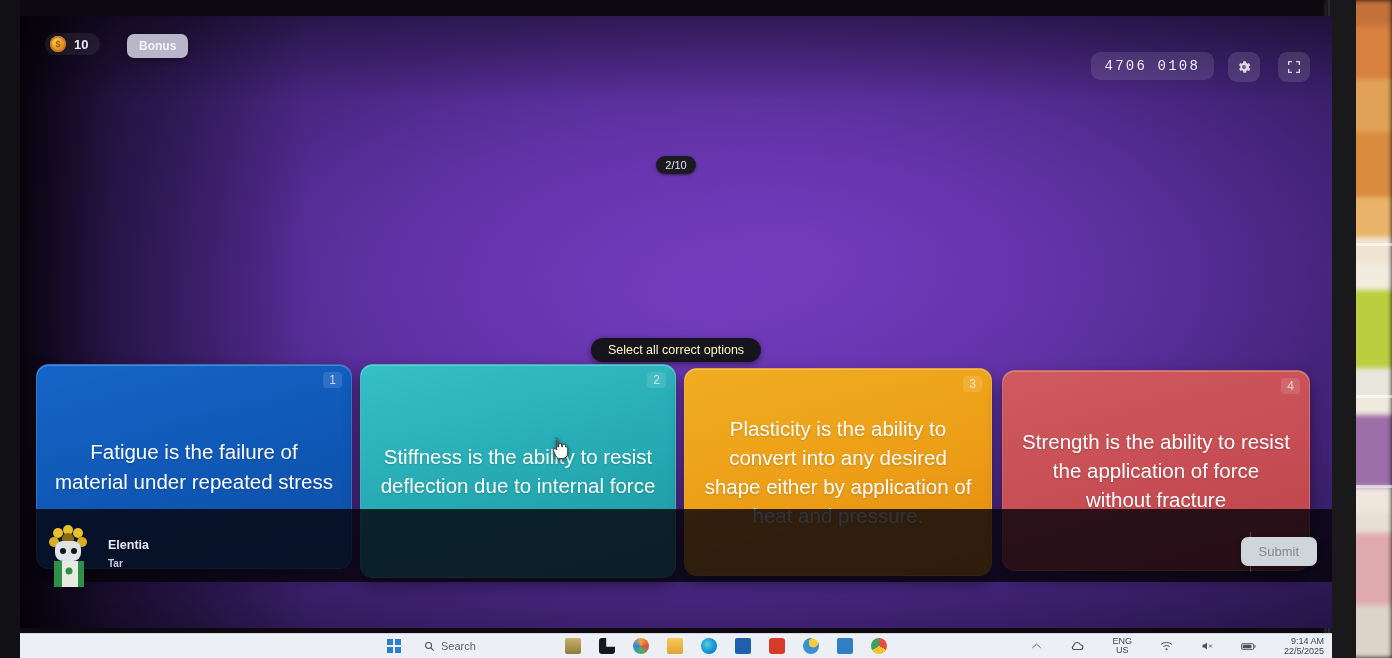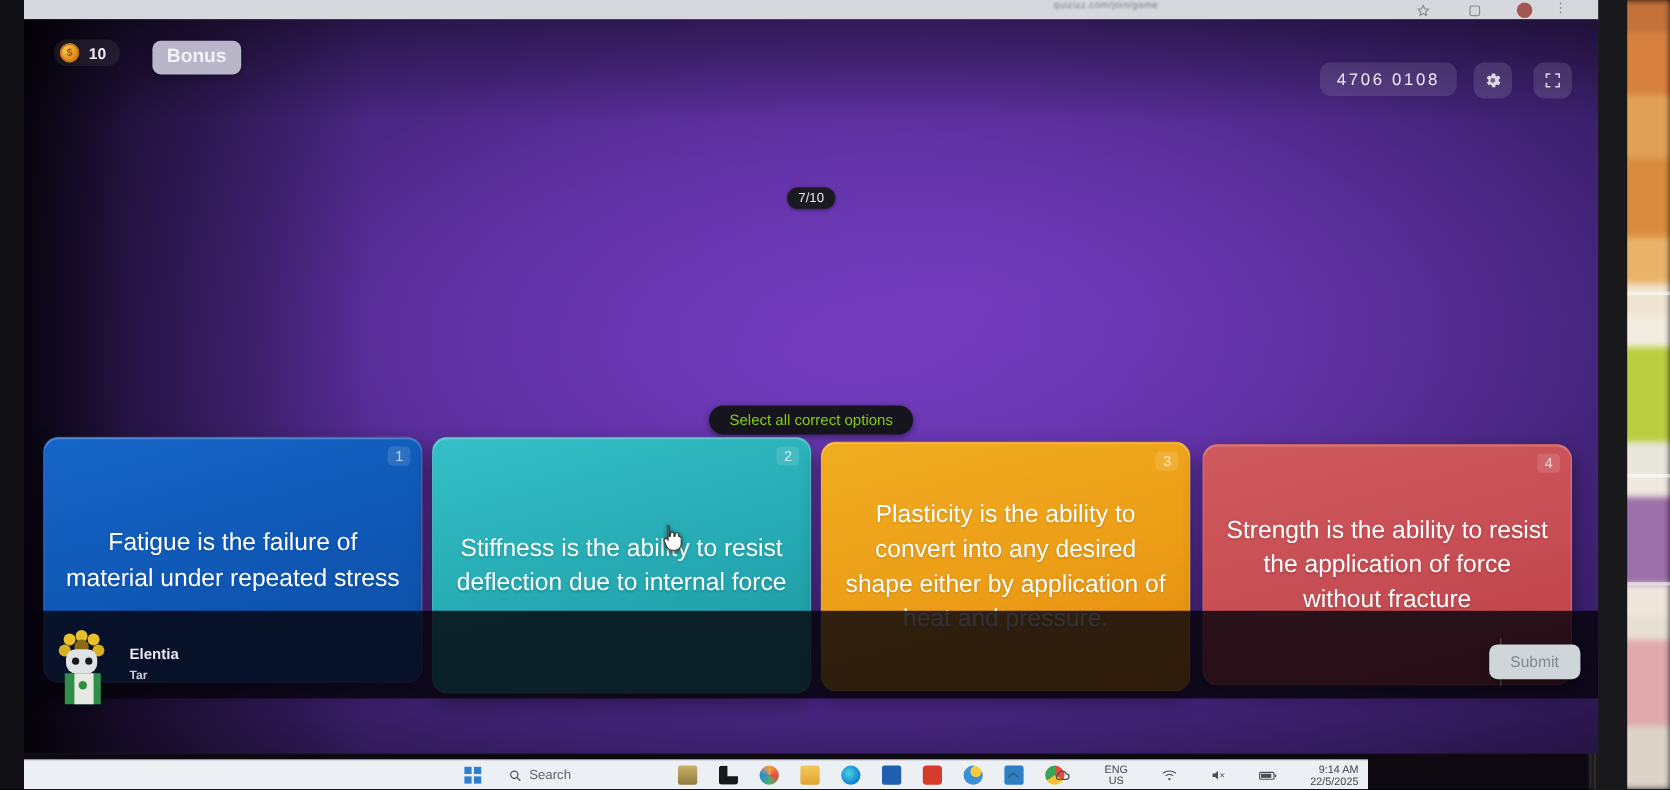--- a/index.html
+++ b/index.html
@@ -147,21 +147,6 @@
 
   <div id="screen">
 
-    <div class="chrome">
-      <div class="urltext tiny">quizizz.com/join/game</div>
-      <div class="cic star">
-        <svg viewBox="0 0 24 24" width="12" height="12">
-            <path d="M12 3l2.6 5.6 6 .8-4.4 4.2 1.1 6-5.3-3-5.3 3 1.1-6L3.4 9.4l6-.8z" fill="none" stroke="#5a5e66" stroke-width="2"></path>
-          </svg>
-      </div>
-      <div class="cic ext">
-        <svg viewBox="0 0 24 24" width="12" height="12">
-            <rect x="4" y="4" width="16" height="16" rx="3" fill="none" stroke="#5a5e66" stroke-width="2"></rect>
-          </svg>
-      </div>
-      <div class="cic avatar-c"></div>
-      <div class="cic dots">⋮</div>
-    </div>
 
     <div class="app">
 

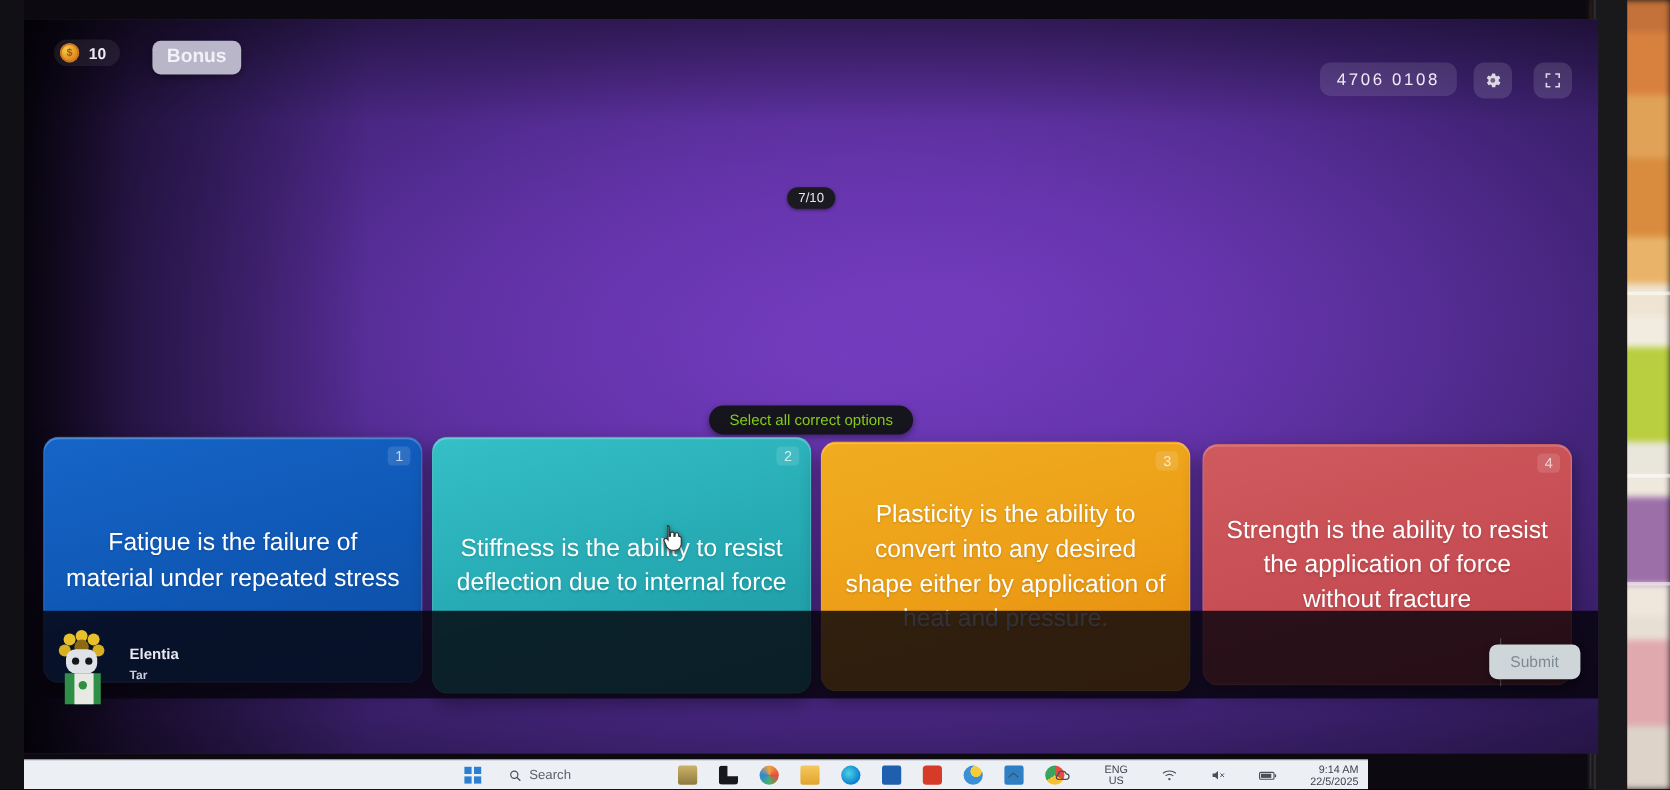--- a/index.html
+++ b/index.html
@@ -62,7 +62,7 @@
   .coin span{font-size:9px;color:#9a5d10;font-weight:bold;line-height:1;}
   .coins .cnum{font-size:13px;color:#efe9f6;font-weight:bold;}
   .bonus{position:absolute;left:107px;top:18px;background:#b9b6c9;color:#f2f1f7;
-         font-size:16px;font-weight:bold;border-radius:7px;padding:5px 12px;
+         font-size:12px;font-weight:bold;border-radius:7px;padding:5px 12px;
          box-shadow:0 2px 5px rgba(0,0,0,.35);}
   .pin{position:absolute;right:118px;top:36px;background:rgba(255,255,255,.11);
        border-radius:9px;padding:6px 14px;color:#efeaf7;font-size:14px;letter-spacing:2.2px;}

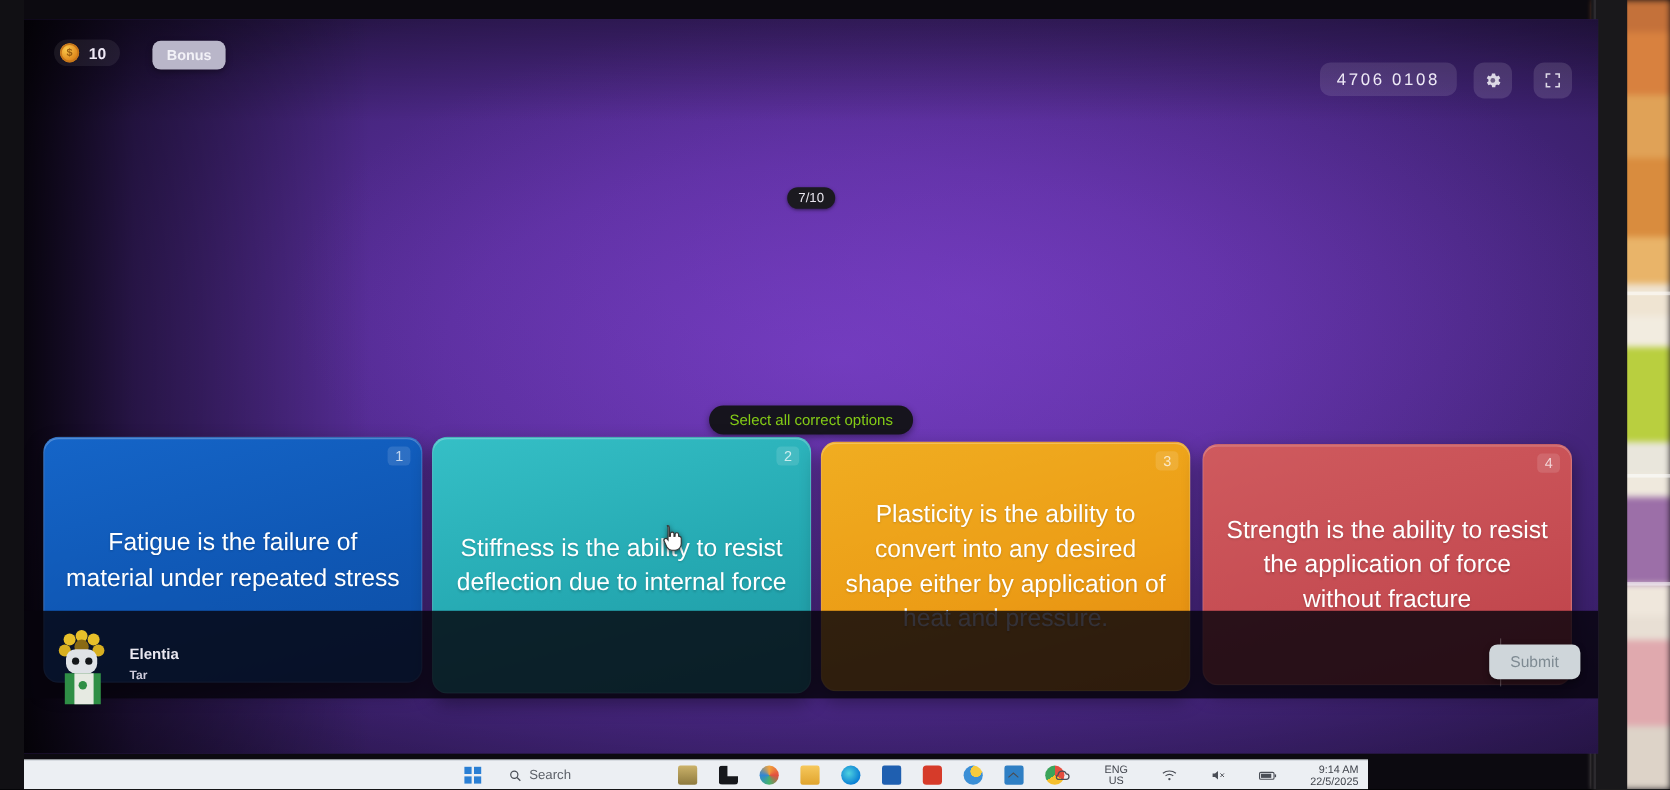--- a/index.html
+++ b/index.html
@@ -65,7 +65,7 @@
          font-size:12px;font-weight:bold;border-radius:7px;padding:5px 12px;
          box-shadow:0 2px 5px rgba(0,0,0,.35);}
   .pin{position:absolute;right:118px;top:36px;background:rgba(255,255,255,.11);
-       border-radius:9px;padding:6px 14px;color:#efeaf7;font-size:14px;letter-spacing:2.2px;}
+       border-radius:9px;padding:6px 14px;color:#efeaf7;font-size:14px;letter-spacing:2.2px;font-family:Liberation Mono, monospace;}
   .iconbtn{position:absolute;top:36px;width:32px;height:30px;border-radius:9px;
            background:rgba(255,255,255,.12);display:flex;align-items:center;justify-content:center;}
   .gear-btn{right:72px;}

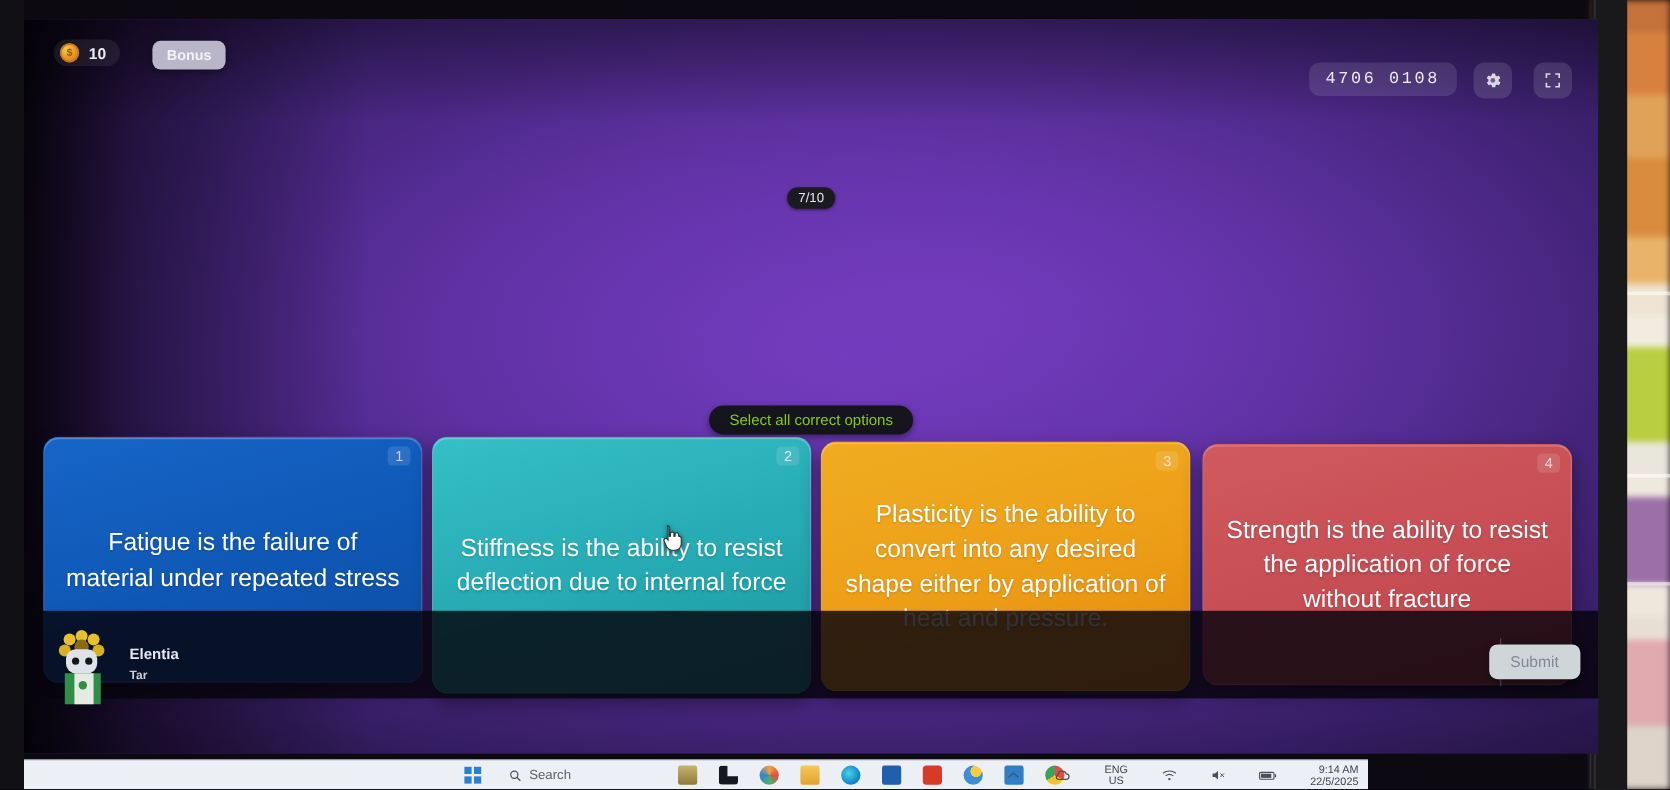--- a/index.html
+++ b/index.html
@@ -175,7 +175,7 @@
       </div>
 
       <div class="qwrap">
-        <div class="qcount">7/10</div>
+        <div class="qcount">2/10</div>
       </div>
 
       <div class="selpill">Select all correct options</div>

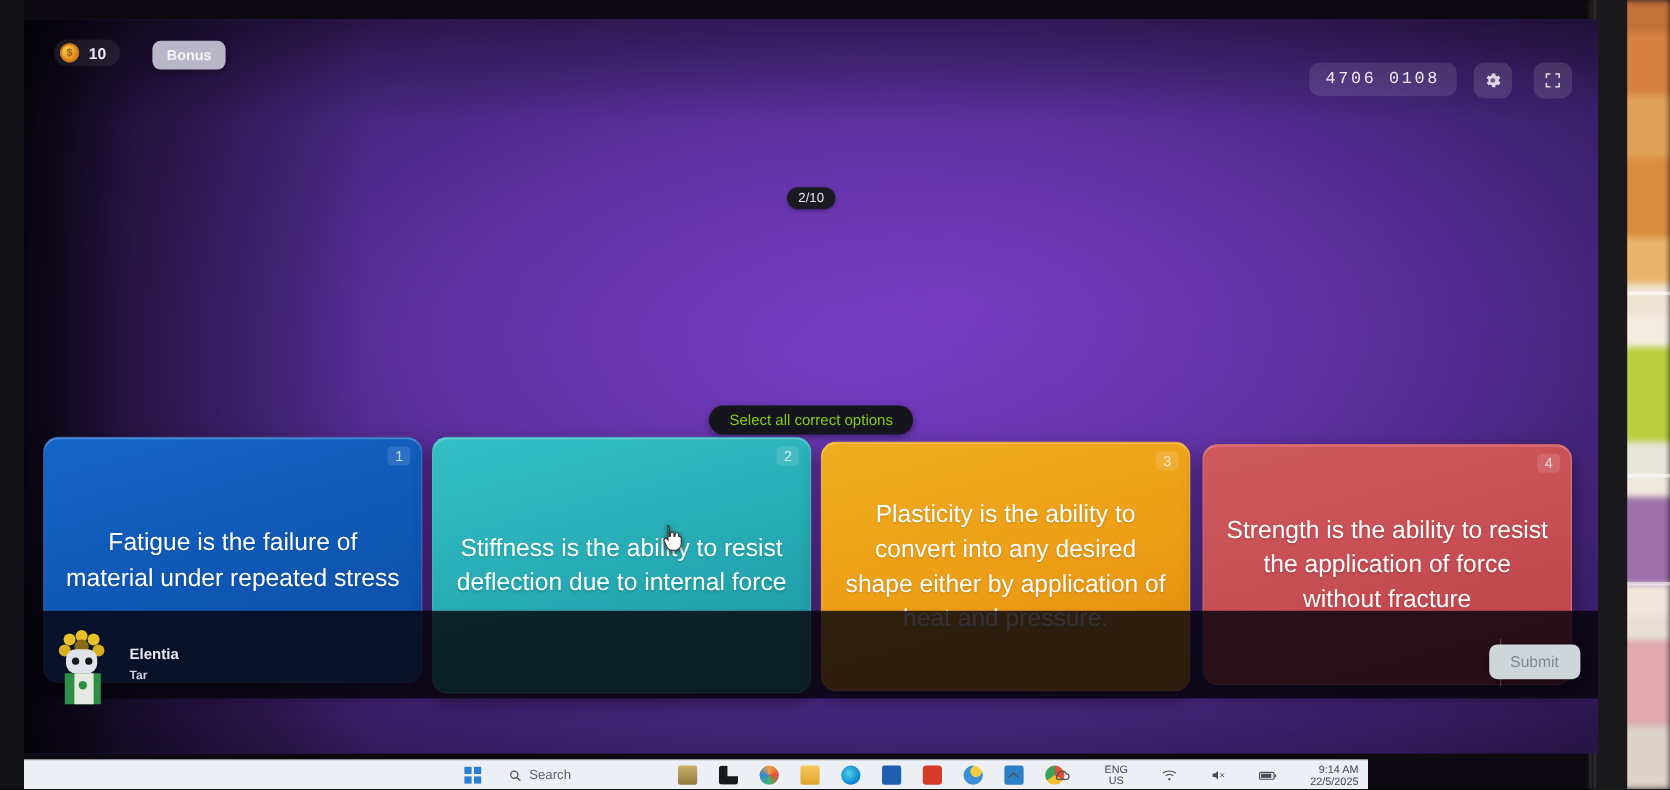--- a/index.html
+++ b/index.html
@@ -82,7 +82,7 @@
 
   
   .selpill{position:absolute;top:322px;left:50%;transform:translateX(-50%);
-           background:#16141d;color:#84cc16;font-size:12.5px;border-radius:14px;padding:5px 17px;z-index:4;
+           background:#16141d;color:#fef9c3;font-size:12.5px;border-radius:14px;padding:5px 17px;z-index:4;
            box-shadow:0 2px 6px rgba(0,0,0,.45);}
 
   

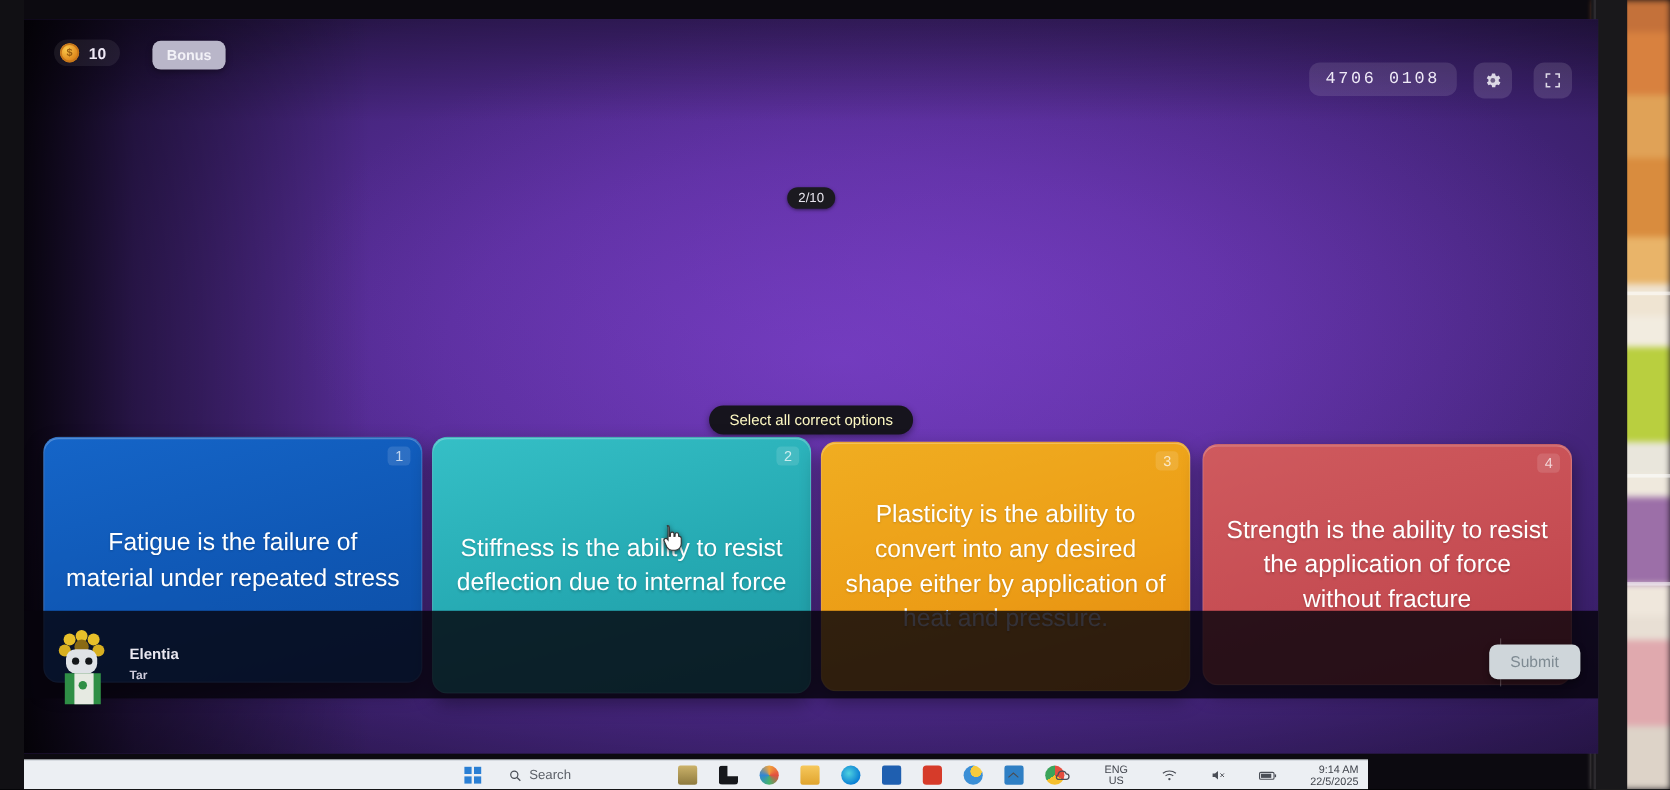--- a/index.html
+++ b/index.html
@@ -120,7 +120,7 @@
           box-shadow:0 2px 5px rgba(0,0,0,.4);}
 
   
-  .taskbar{position:absolute;bottom:0;left:0;width:1120px;height:24px;background:#eceff3;
+  .taskbar{position:absolute;bottom:0;left:0;width:1312px;height:24px;background:#eceff3;
            display:flex;align-items:center;z-index:7;border-top:1px solid #d2d6dc;}
   .tb-start{position:absolute;left:367px;display:flex;flex-wrap:wrap;width:14px;gap:1.5px;}
   .tb-start i{width:6px;height:6px;background:#2a7fd4;display:block;}

